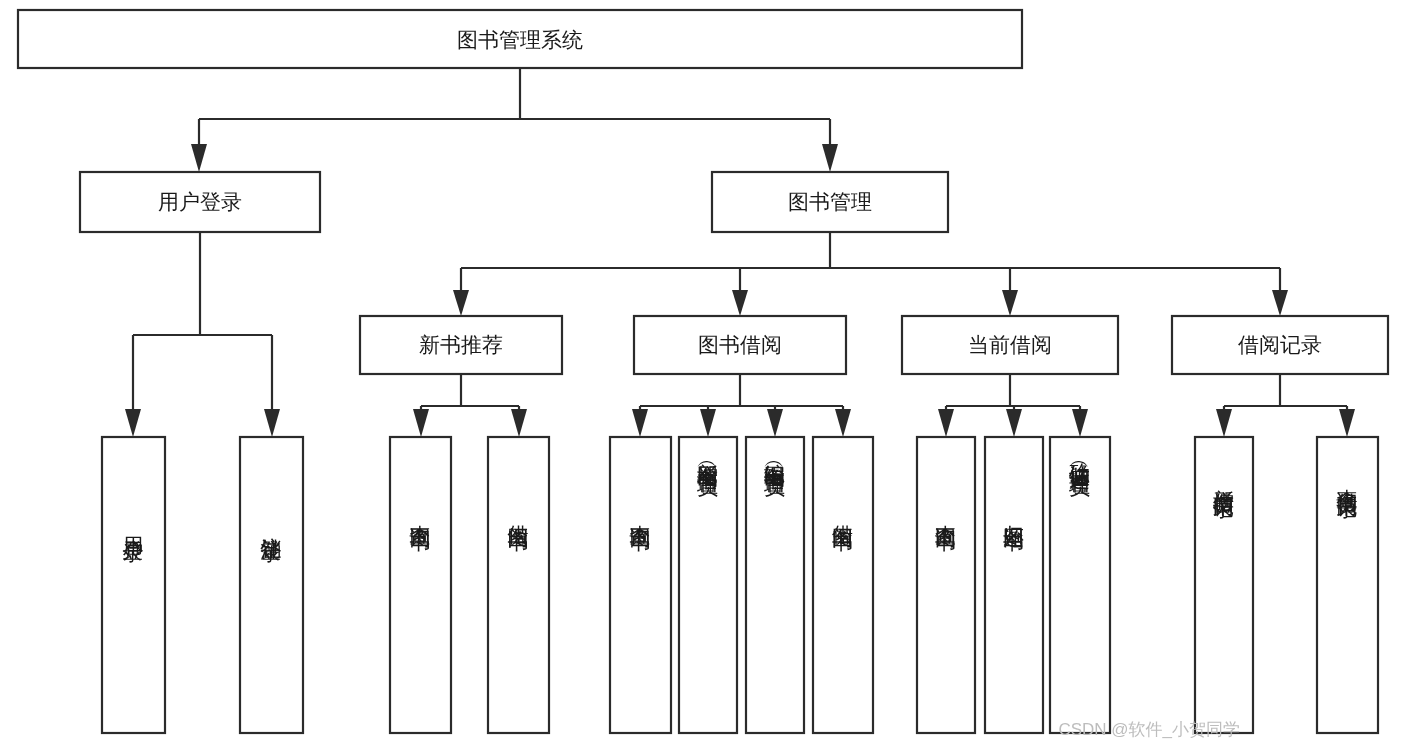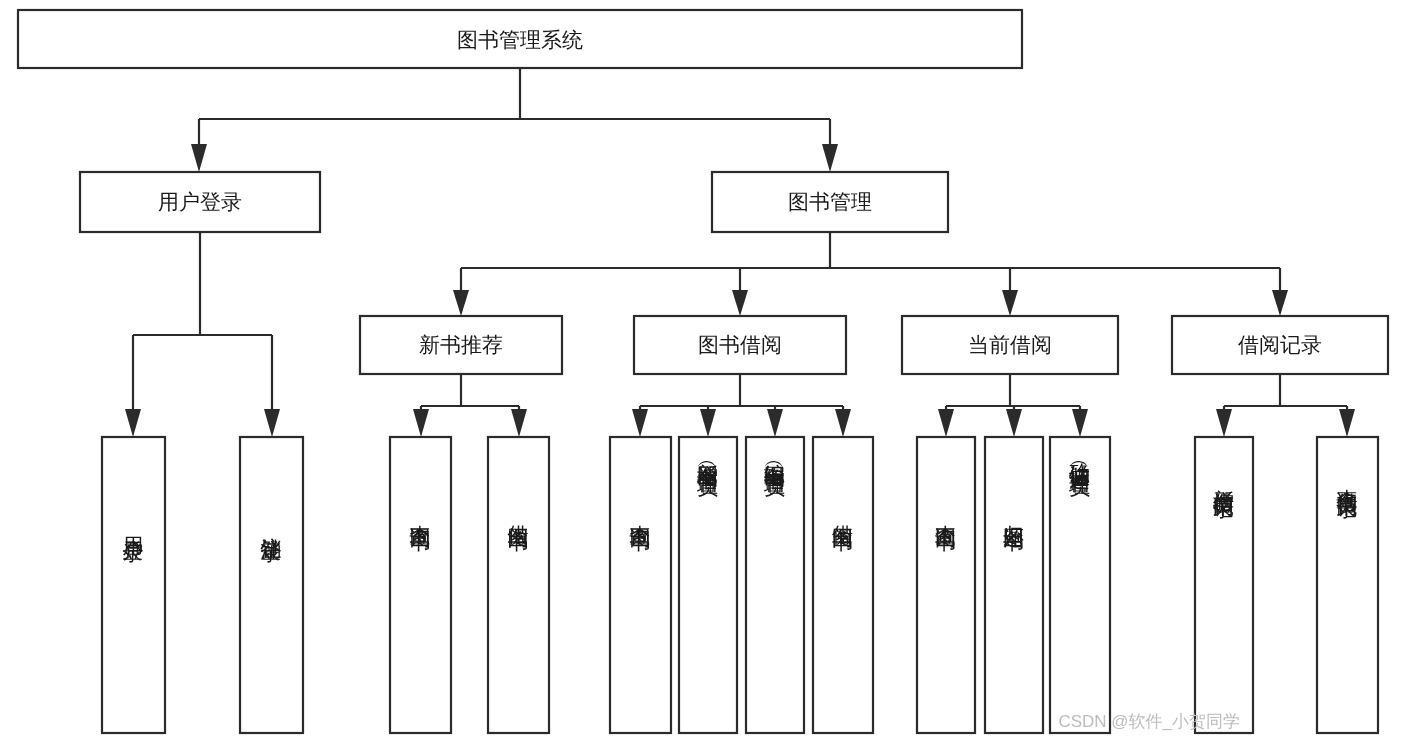--- a/index.html
+++ b/index.html
@@ -68,7 +68,7 @@
   .watermark {
     position: absolute;
     right: 8px;
-    bottom: 14px;
+    bottom: 6px;
     font-family: "Liberation Sans", "DejaVu Sans", sans-serif;
     font-size: 17px;
     color: #bdbdbd;

